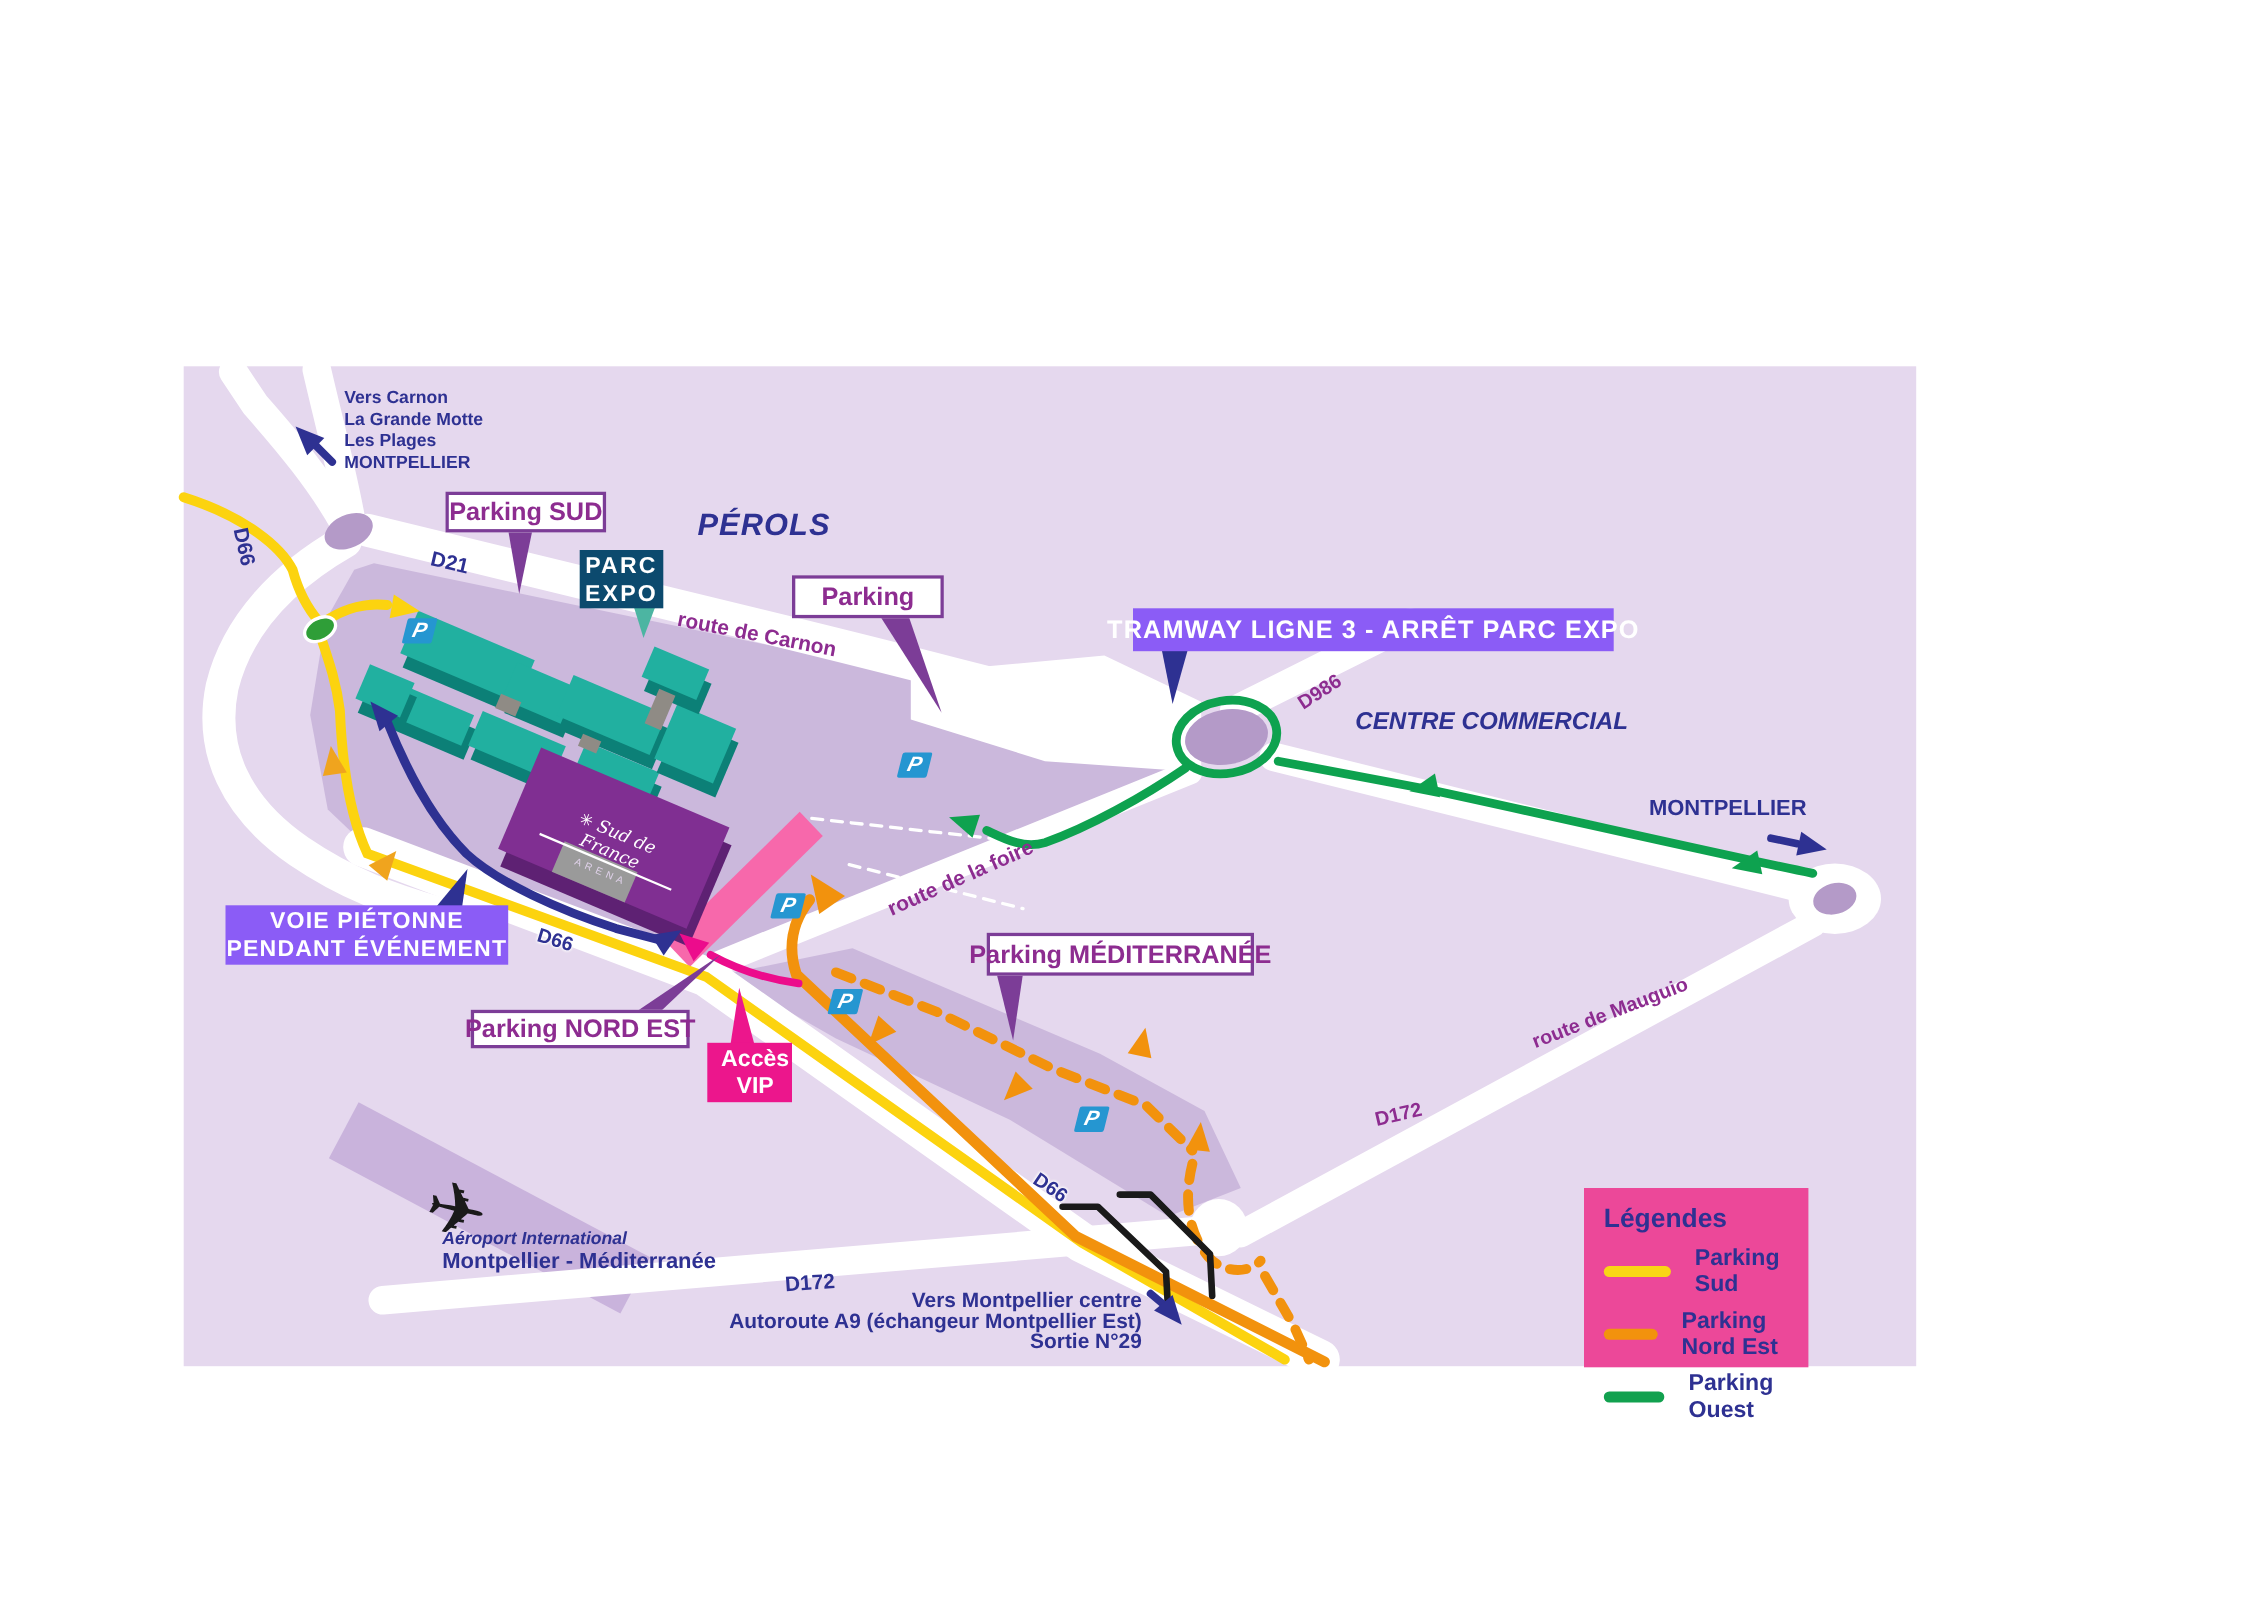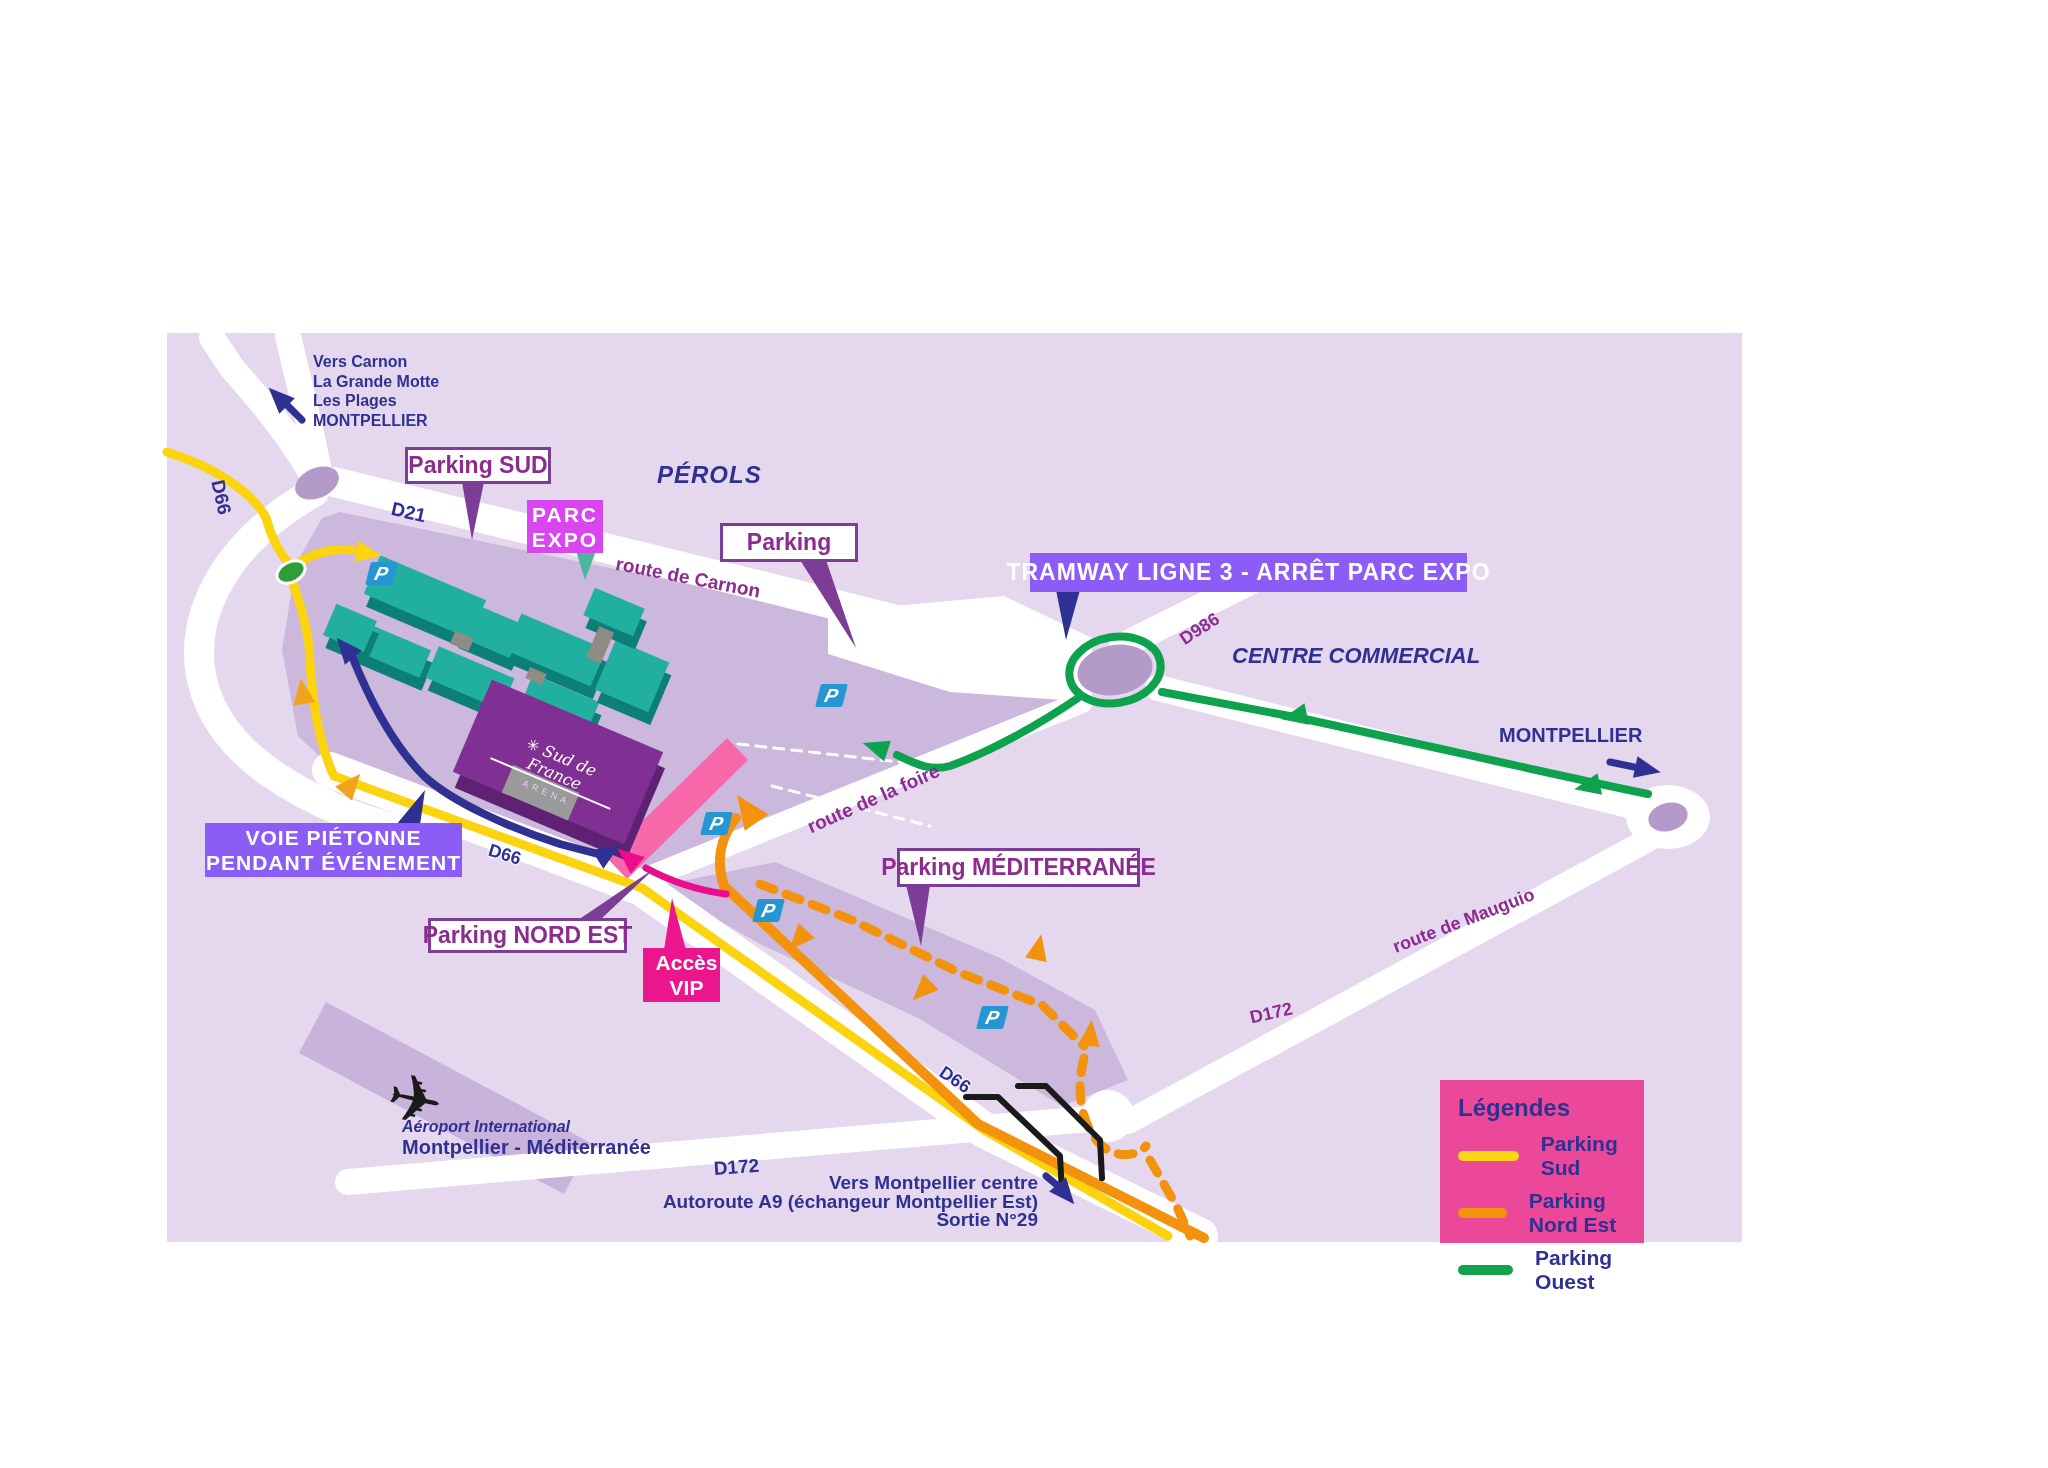--- a/index.html
+++ b/index.html
@@ -209,7 +209,7 @@
   <div>MONTPELLIER</div>
 </div>
 
-<div class="lbl italic" style="left:657px;top:461px;font-size:24px;letter-spacing:1px;">PÉROLS</div>
+<div class="lbl italic" style="left:634px;top:461px;font-size:28px;letter-spacing:1px;">PÉROLS</div>
 
 <div class="lbl italic" style="left:1232px;top:643px;font-size:22px;">CENTRE COMMERCIAL</div>
 

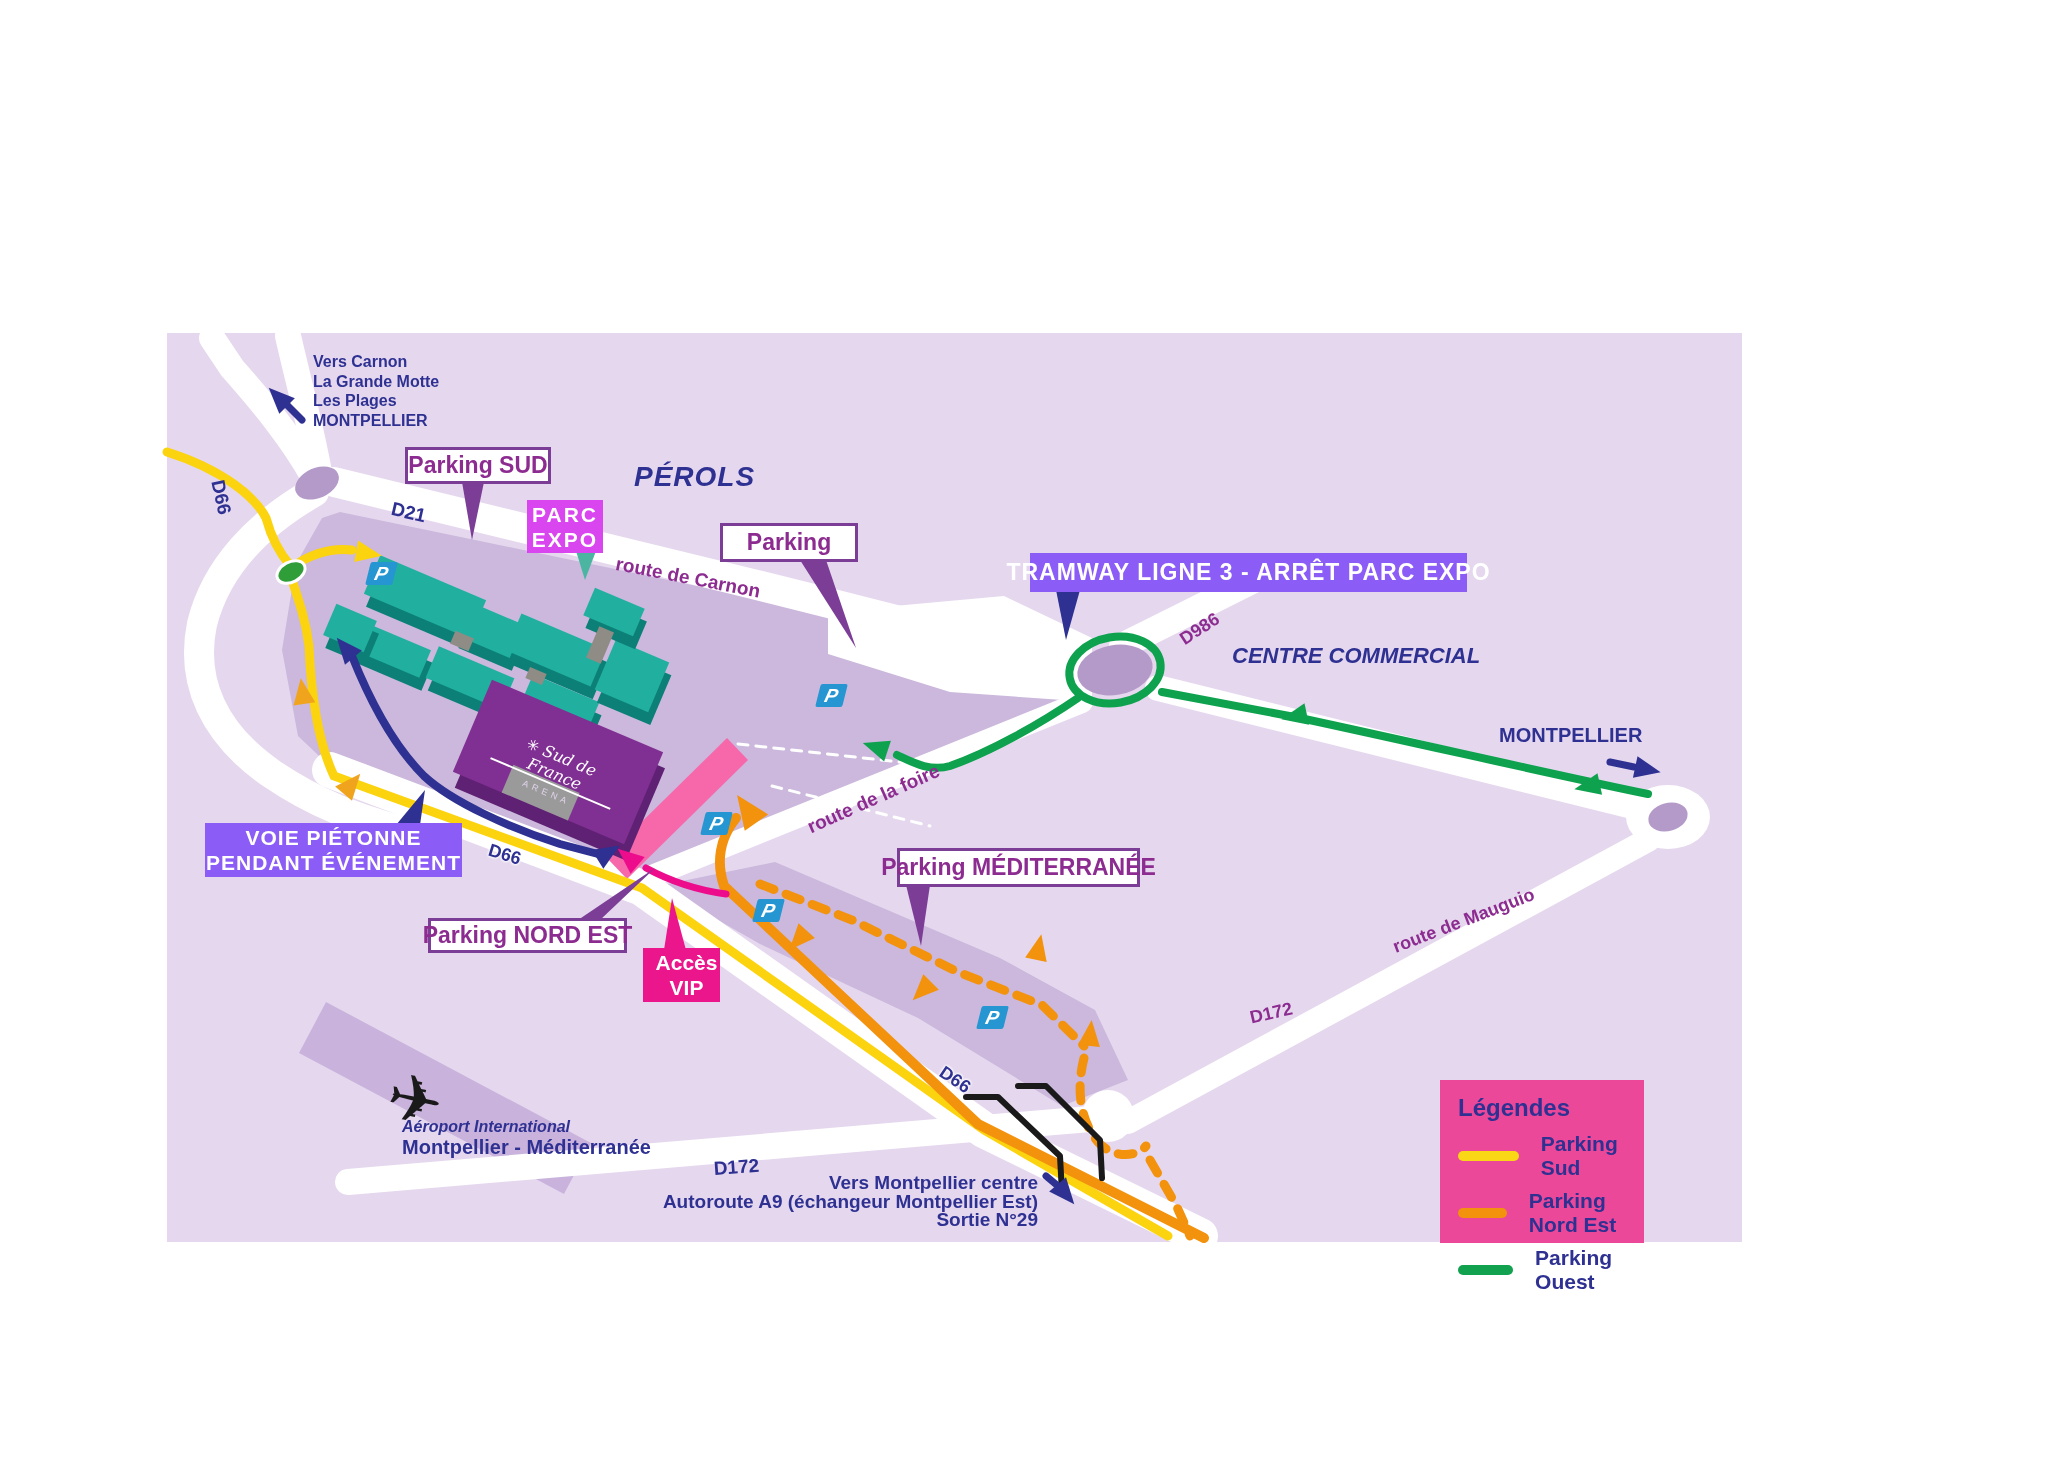--- a/index.html
+++ b/index.html
@@ -14,7 +14,7 @@
            font-weight:bold;text-align:center;box-sizing:border-box;white-space:nowrap;}
   .callout.white{background:#fff;border:3px solid #7c3d97;color:#8d2c90;font-size:23px;}
   .callout.navy{background:#8b5cf6;color:#fff;letter-spacing:1px;}
-  .callout.teal{background:#d946ef;color:#fff;letter-spacing:2px;}
+  .callout.teal{background:#0c4a6e;color:#fff;letter-spacing:2px;}
   .callout.pink{background:#ec168c;color:#fff;padding-left:10px;}
   .stack{display:flex;flex-direction:column;align-items:center;justify-content:center;line-height:25px;}
   .p-icon{position:absolute;width:27px;height:23px;background:#2596d1;border-radius:2px;

